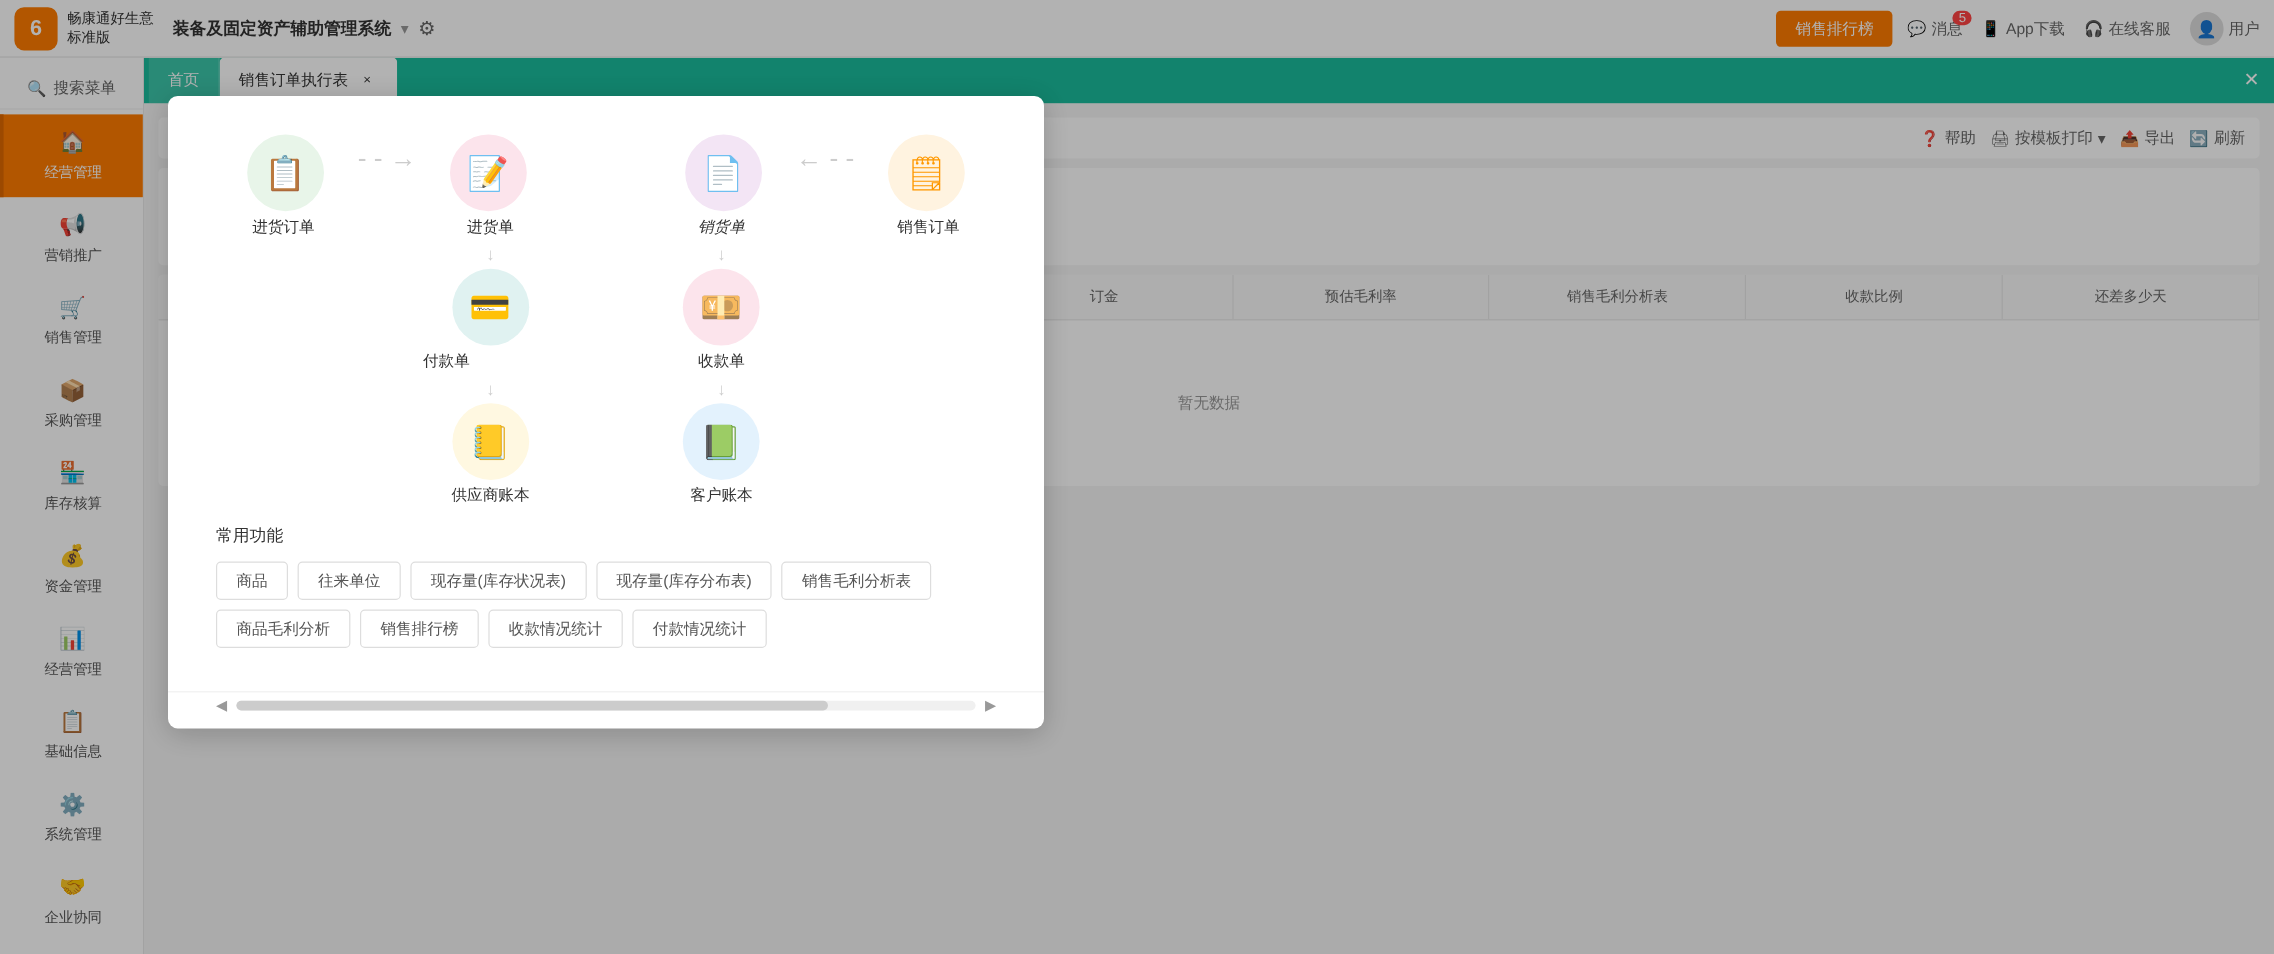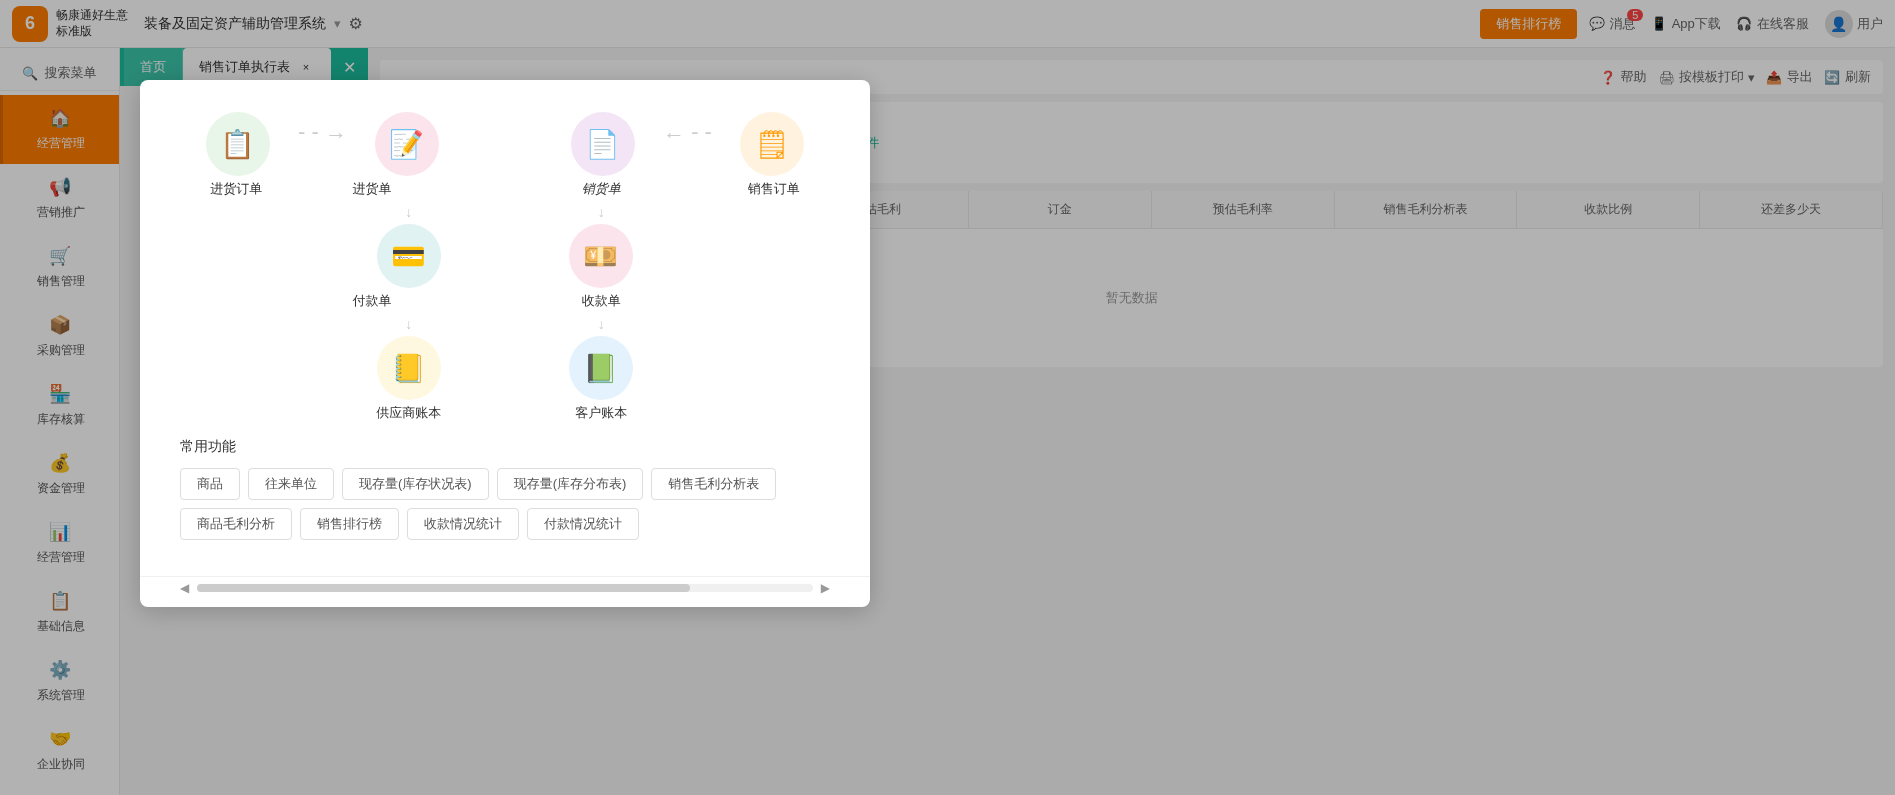--- a/index.html
+++ b/index.html
@@ -11,7 +11,7 @@
     .logo-icon { width: 36px; height: 36px; background: #ff7c00; border-radius: 8px; display: flex; align-items: center; justify-content: center; color: white; font-size: 18px; font-weight: bold; }
     .logo-text { font-size: 12px; color: #333; line-height: 1.3; }
     .system-title { flex: 1; display: flex; align-items: center; gap: 8px; }
-    .system-name { font-size: 14px; color: #333; font-weight: 400; }
+    .system-name { font-size: 14px; color: #333; font-weight: 700; }
     .system-dropdown { color: #999; cursor: pointer; }
     .trial-btn { background: #ff7c00; color: white; border: none; padding: 6px 16px; border-radius: 4px; cursor: pointer; font-size: 13px; }
     .header-right { display: flex; align-items: center; gap: 16px; margin-left: auto; }

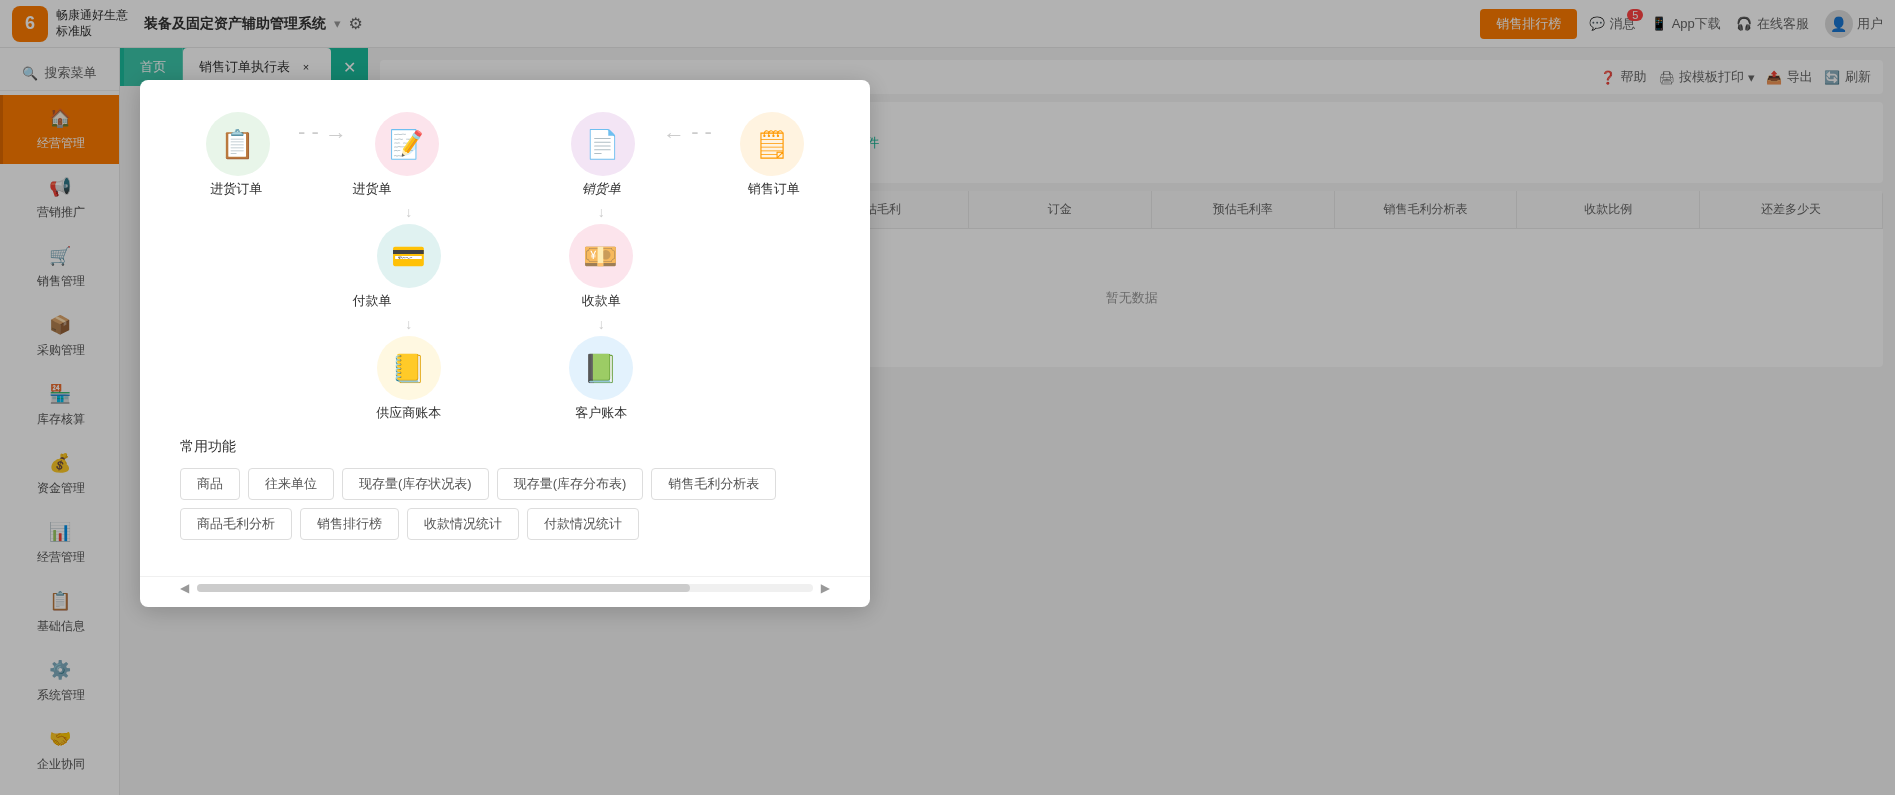--- a/index.html
+++ b/index.html
@@ -31,7 +31,7 @@
     .sidebar-quicknav .sidebar-item-icon { color: white; }
 
     
-    .content-area { flex: 1; display: flex; flex-direction: row; overflow: hidden; background: #f5f5f5; }
+    .content-area { flex: 1; display: flex; flex-direction: column; overflow: hidden; background: #f5f5f5; }
 
     
     .tabs-bar { background: #1abc9c; display: flex; align-items: center; height: 38px; padding: 0 0 0 4px; }

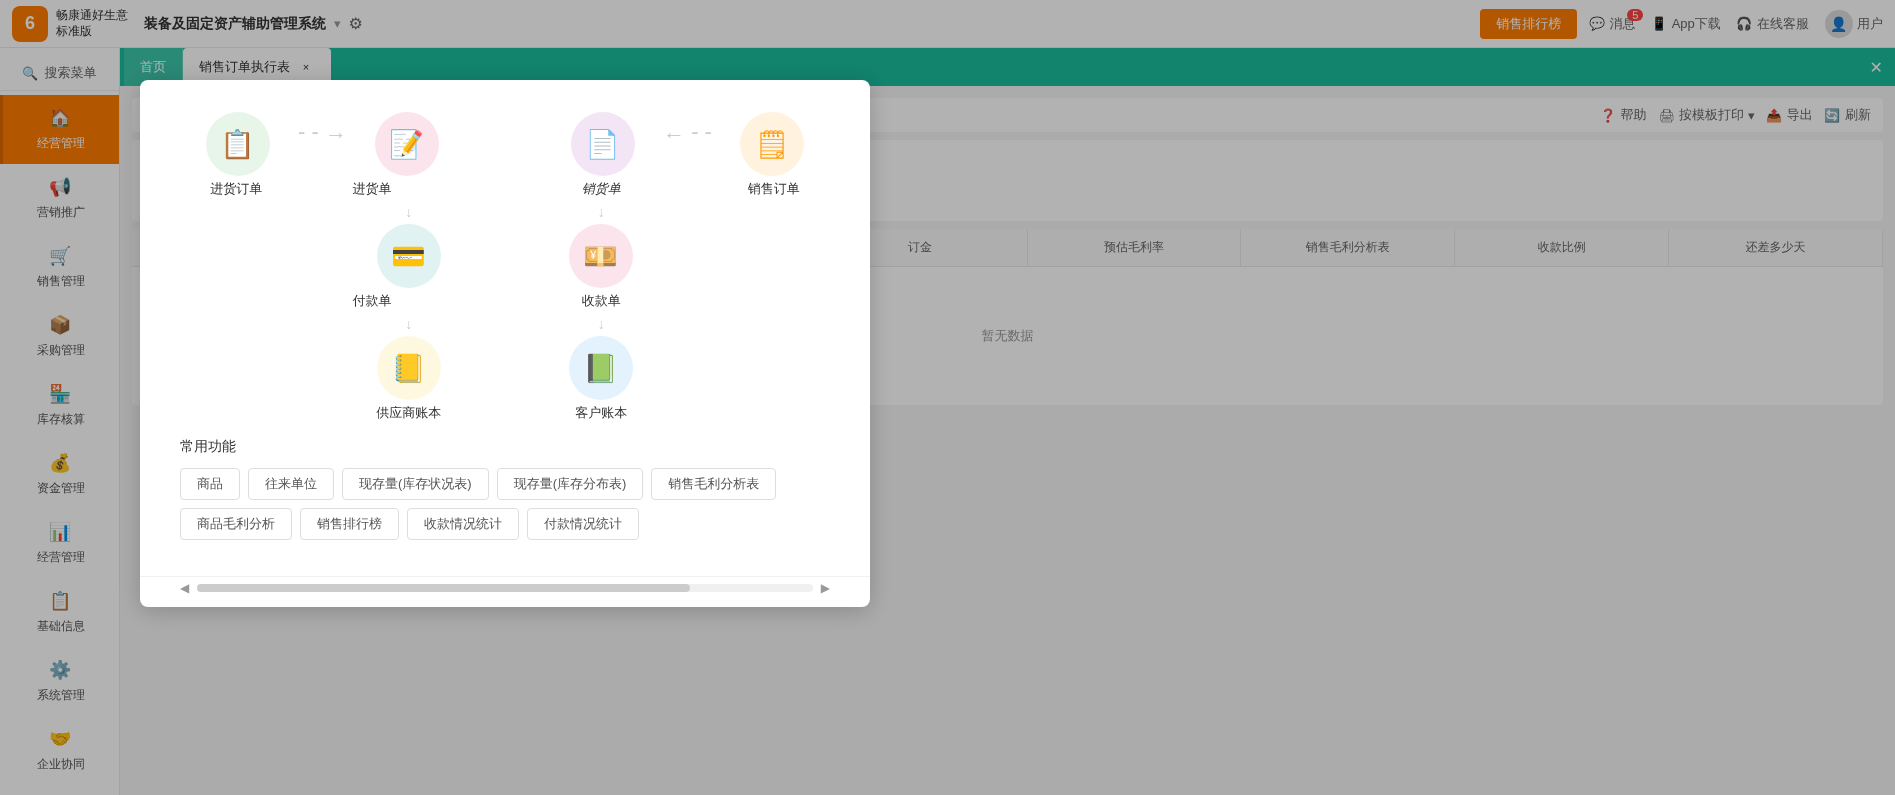--- a/index.html
+++ b/index.html
@@ -286,7 +286,7 @@
       <div style="display:grid; grid-template-columns: 1fr auto 1fr auto 1fr auto 1fr; margin-bottom:6px;">
         <div class="flow-label" style="text-align:center;">进货订单</div>
         <div style="width:60px;"></div>
-        <div class="flow-label" style="text-align:left;">进货单</div>
+        <div class="flow-label" style="text-align:center;">进货单</div>
         <div style="width:80px;"></div>
         <div class="flow-label" style="text-align:center;font-style:italic;">销货单</div>
         <div style="width:60px;"></div>

